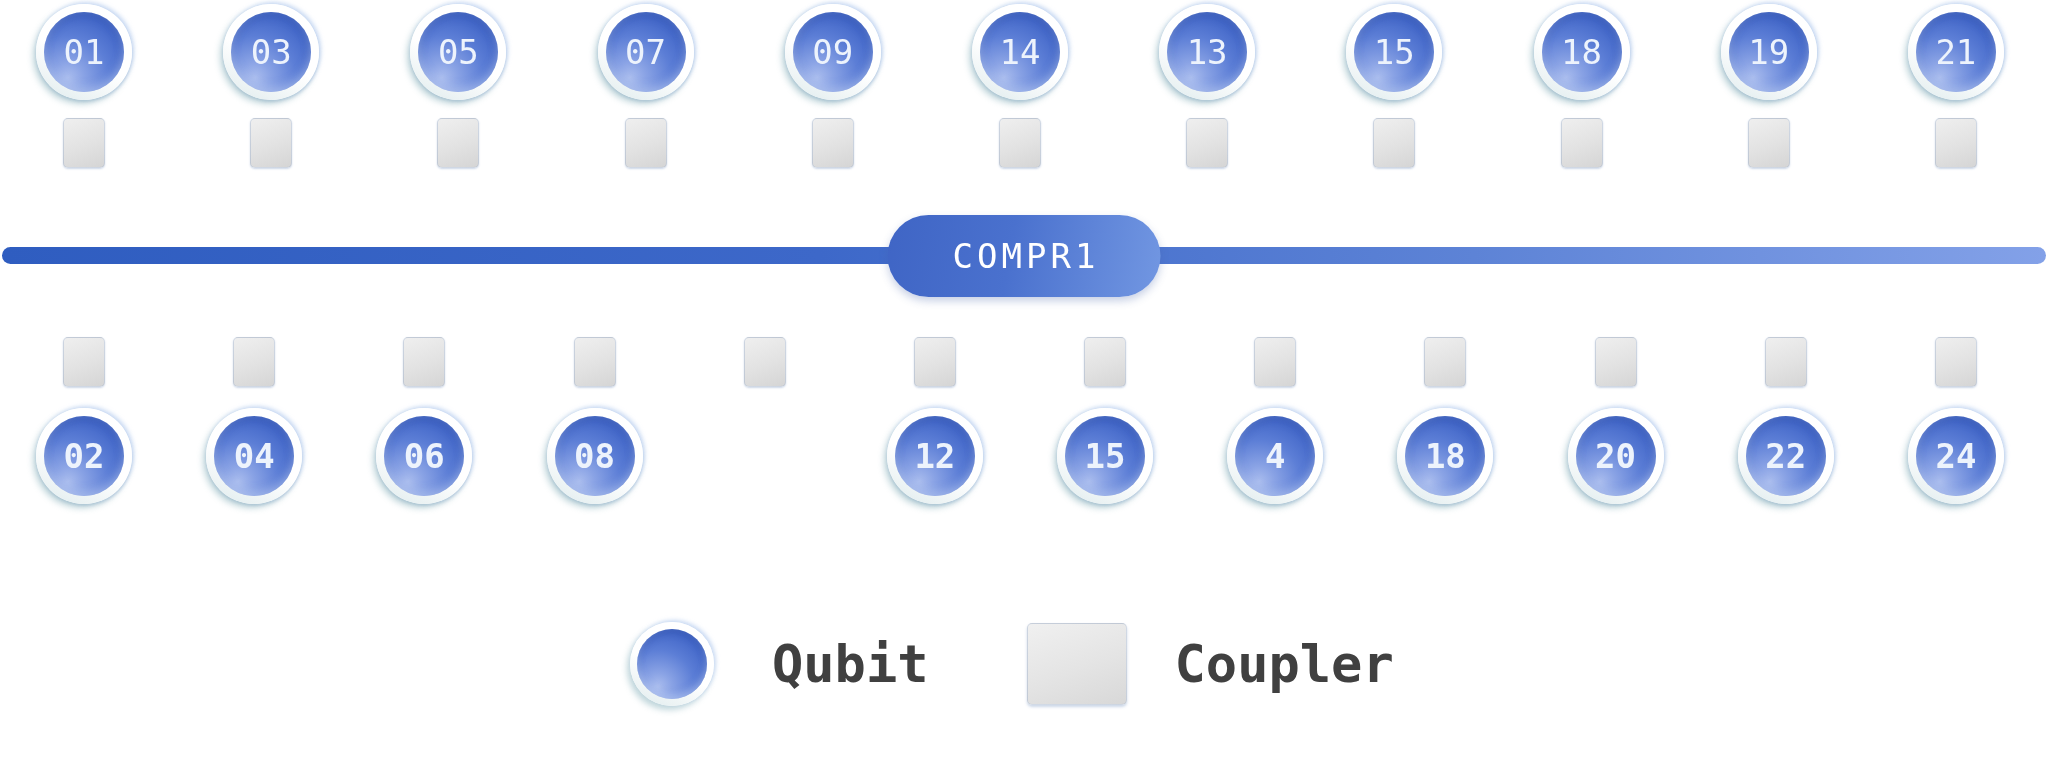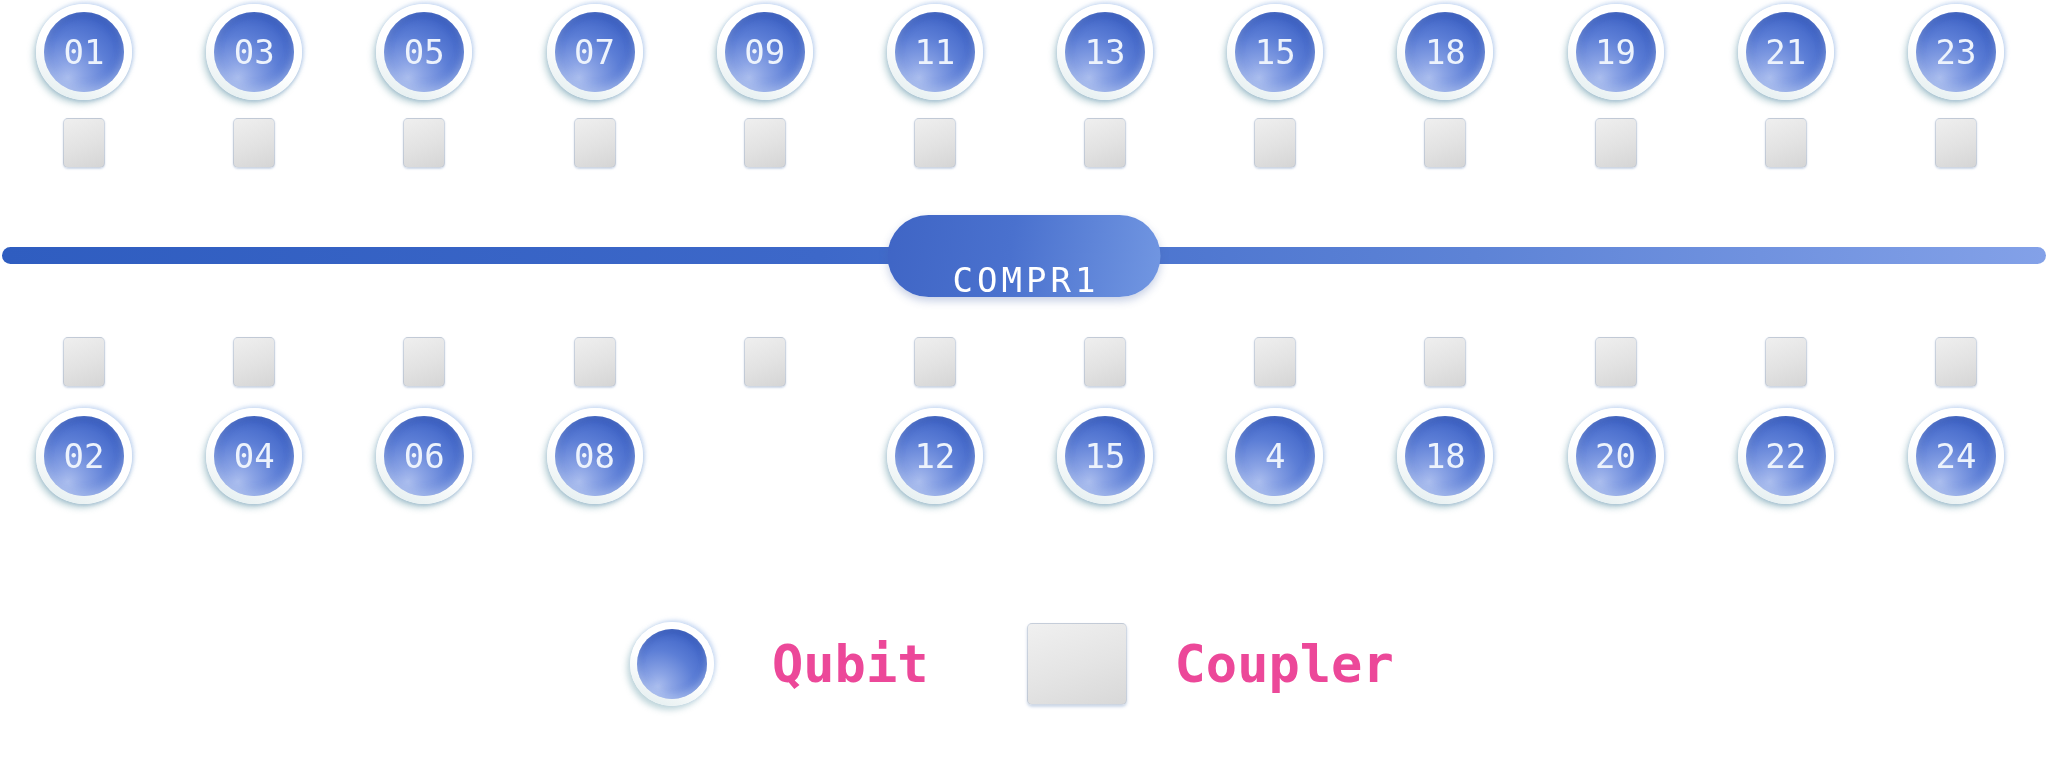--- a/index.html
+++ b/index.html
@@ -206,7 +206,7 @@
       <div class="col">
         <div class="qubit">
           <div class="qubit-inner">
-            <span class="qubit-num">11</span>
+            <span class="qubit-num">14</span>
           </div>
         </div>
         <div class="coupler"></div>

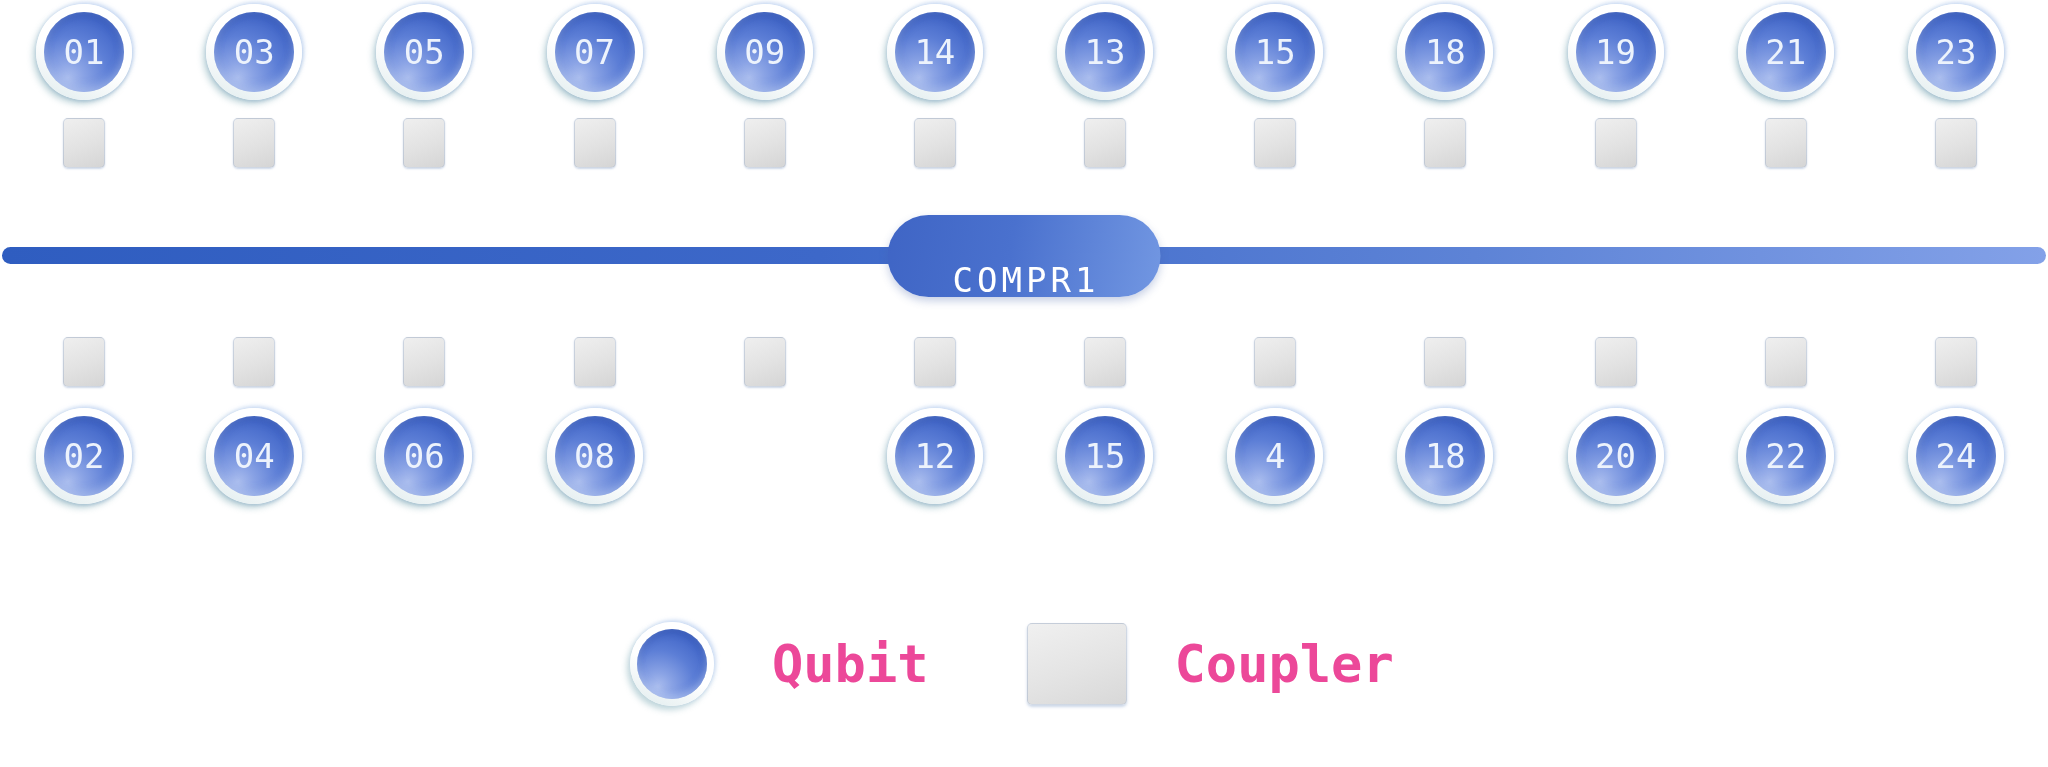--- a/index.html
+++ b/index.html
@@ -251,14 +251,6 @@
         </div>
         <div class="coupler"></div>
       </div>
-      <div class="col">
-        <div class="qubit">
-          <div class="qubit-inner">
-            <span class="qubit-num">23</span>
-          </div>
-        </div>
-        <div class="coupler"></div>
-      </div>
     </div>
 
   <div class="bus">

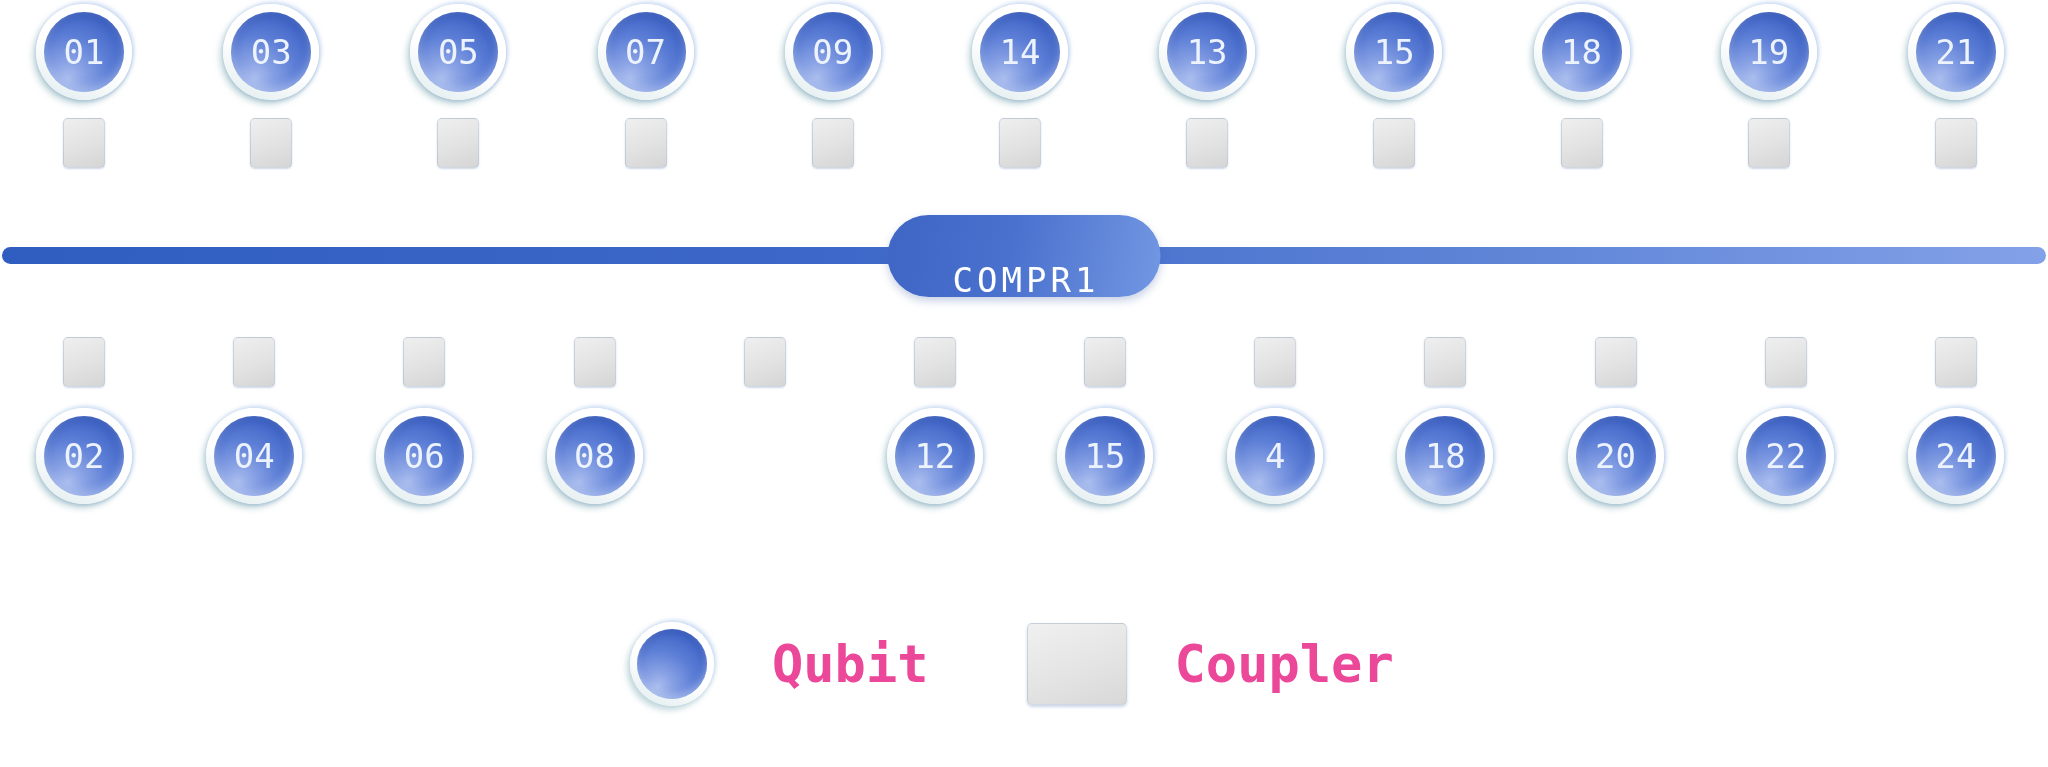--- a/index.html
+++ b/index.html
@@ -97,7 +97,7 @@
     background: linear-gradient(100deg, #3f65c5 0%, #4a71ce 45%, #7297e2 100%);
     box-shadow: 0 4px 8px rgba(70,100,170,0.30);
     display: flex;
-    align-items: flex-end;
+    align-items: center;
     justify-content: center;
   }
   .bus-pill span {

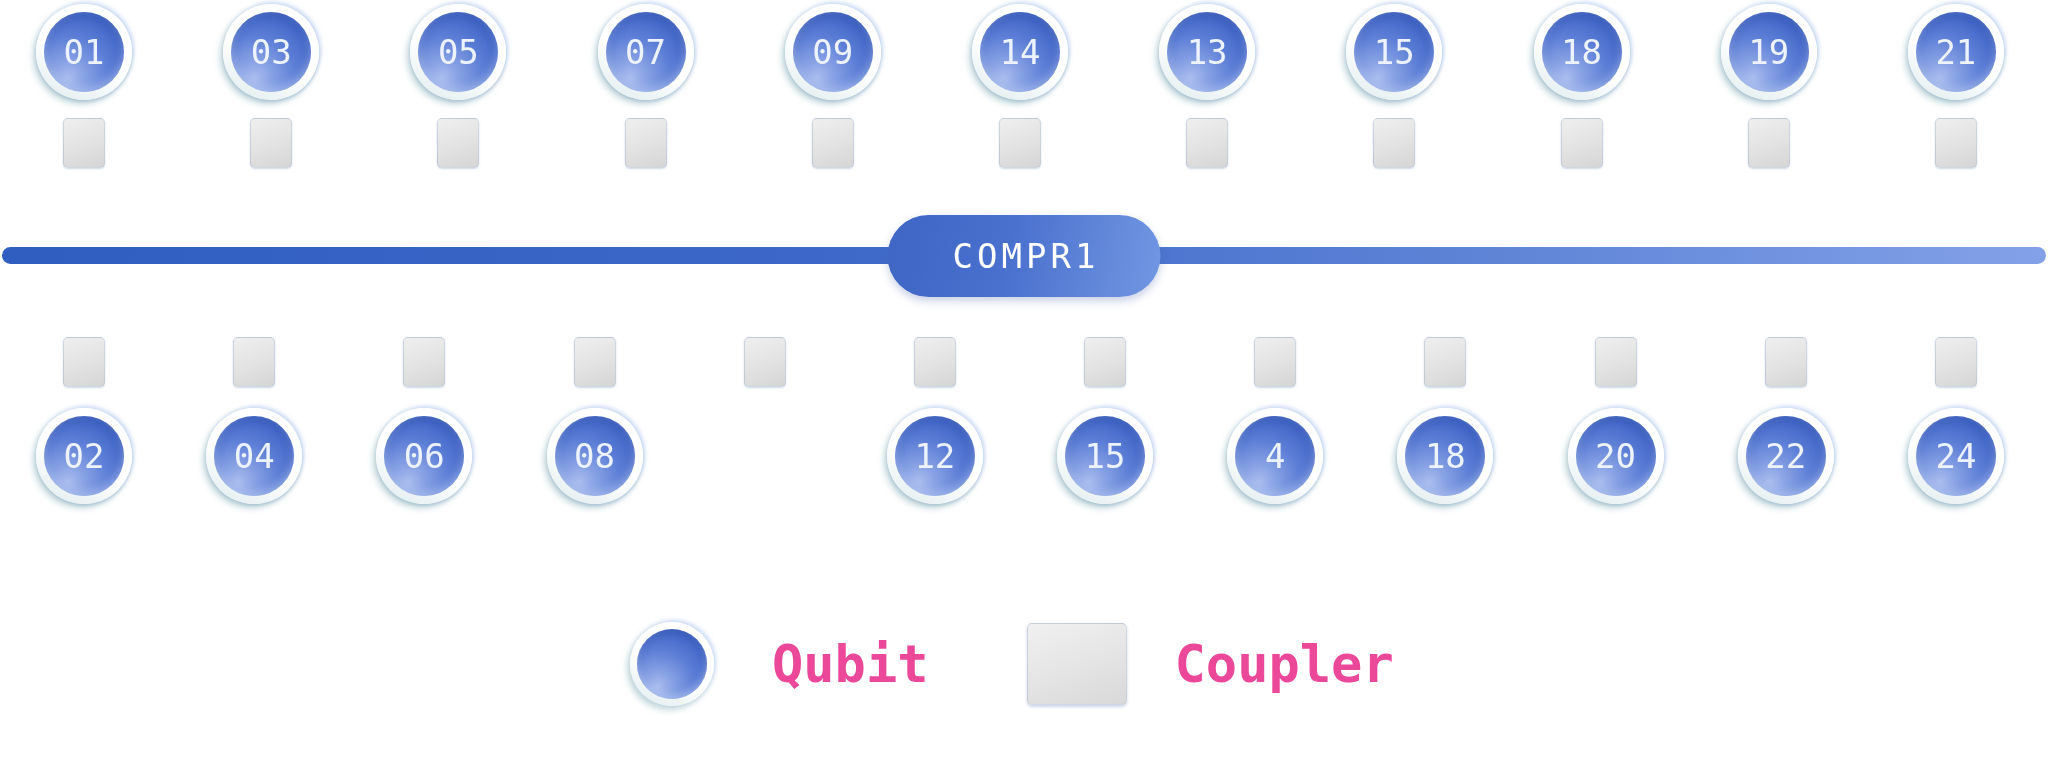--- a/index.html
+++ b/index.html
@@ -22,7 +22,7 @@
     padding: 0 44px 0 36px;
   }
   .row.top { margin-top: 4px; }
-  .row.bottom { margin-top: 73px; }
+  .row.bottom { margin-top: 73px; font-weight: bold; }
   .col {
     width: 96px;
     display: flex;

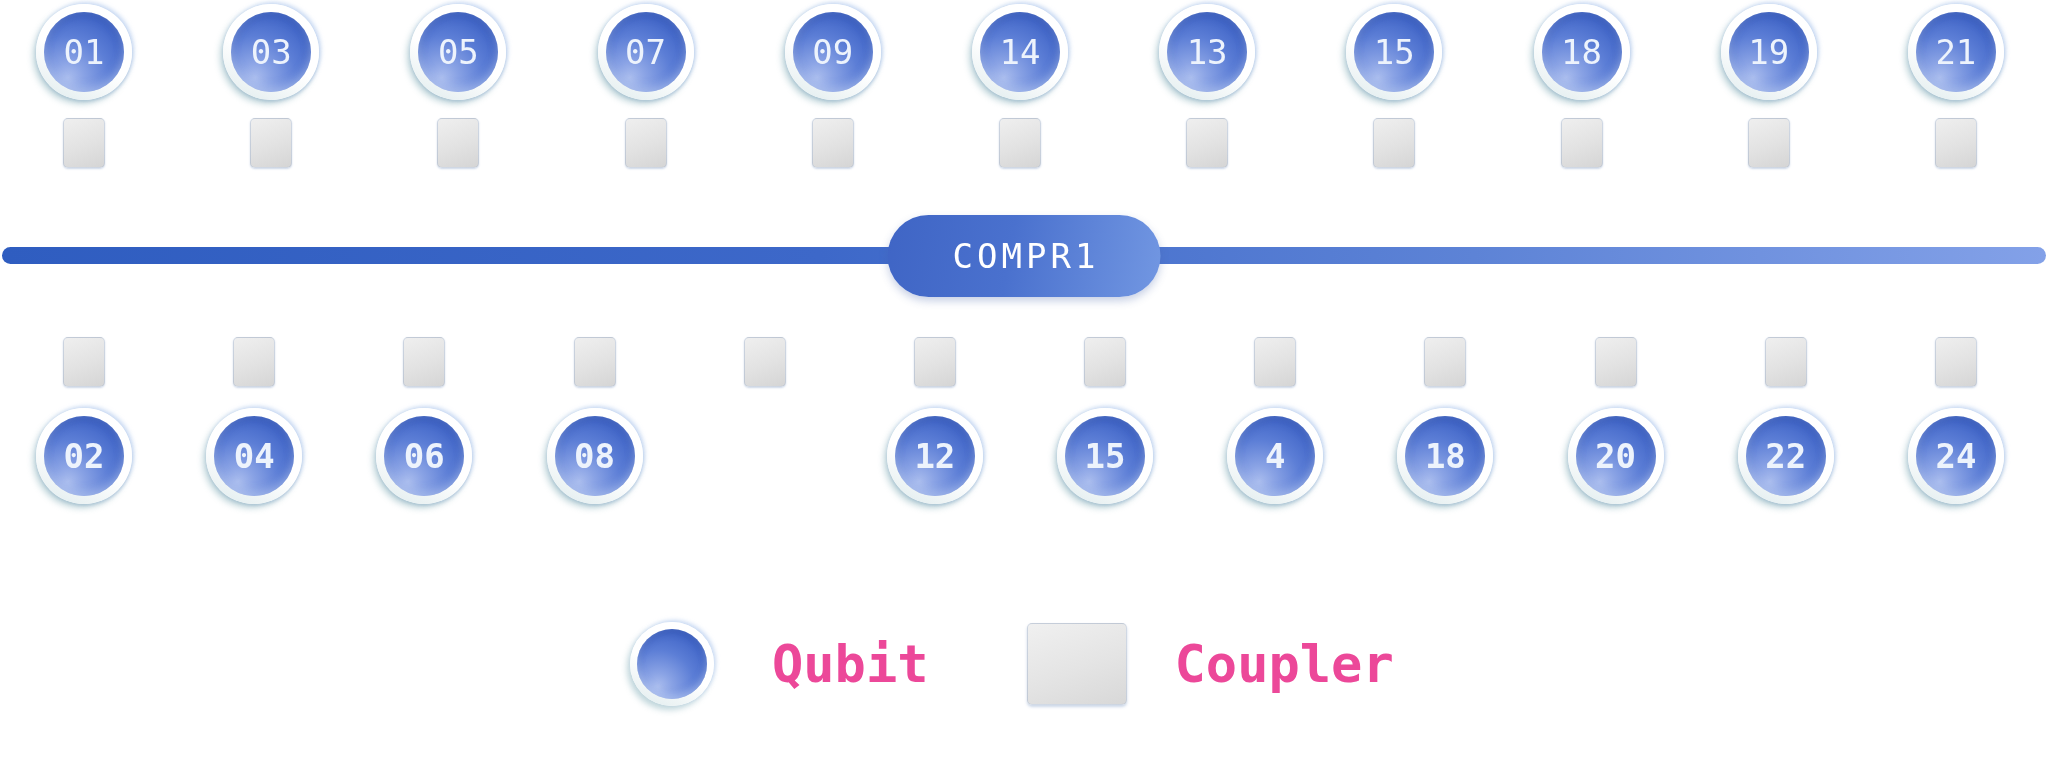--- a/index.html
+++ b/index.html
@@ -152,7 +152,7 @@
   .legend-label {
     font-size: 52px;
     font-weight: bold;
-    color: #ec4899;
+    color: #404040;
     line-height: 1;
     letter-spacing: 0;
   }

